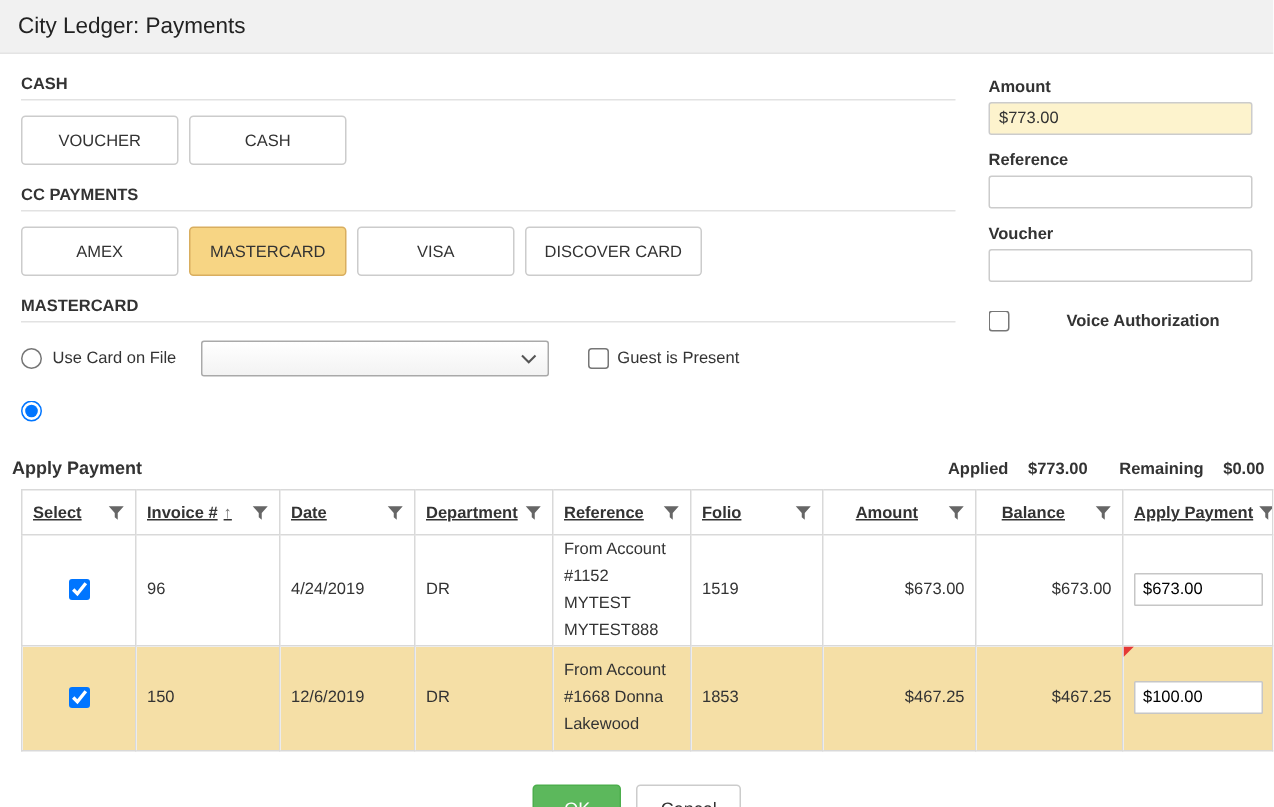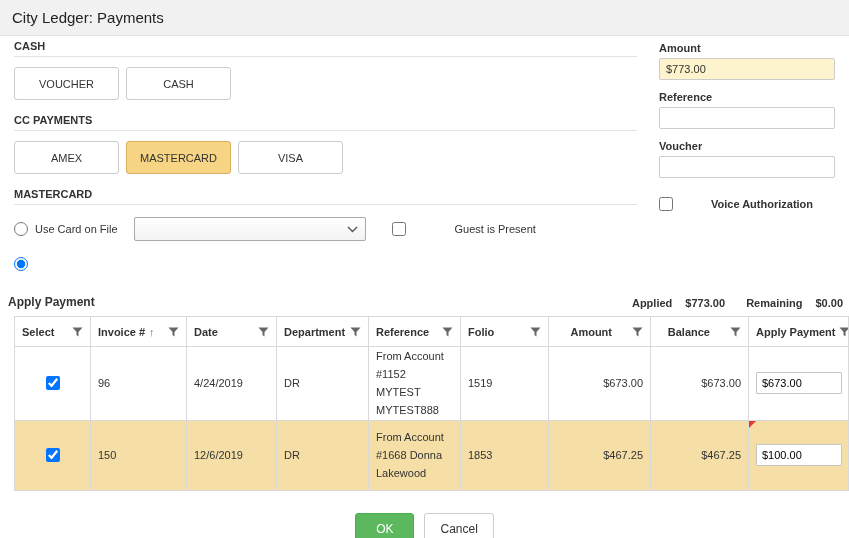--- a/index.html
+++ b/index.html
@@ -19,7 +19,7 @@
     padding: 0 12px;
     font-size: 15px; color: #222;
   }
-  .content { display: flex; padding: 4px 14px 0 14px; justify-content: flex-end; }
+  .content { display: flex; padding: 14px 14px 0 14px; justify-content: flex-end; }
   .left { flex: 1 1 auto; margin-right: 22px; }
   .right { flex: 0 0 176px; padding-top: 2px; }
 

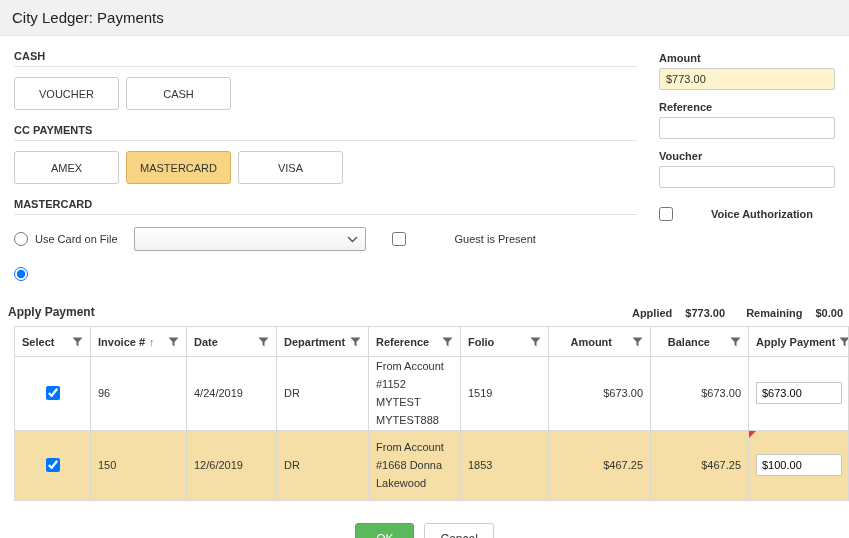--- a/index.html
+++ b/index.html
@@ -133,6 +133,7 @@
       <button class="pay-btn">AMEX</button>
       <button class="pay-btn selected">MASTERCARD</button>
       <button class="pay-btn">VISA</button>
+      <button class="pay-btn">DISCOVER CARD</button>
     </div>
 
     <div class="section-label">MASTERCARD</div>

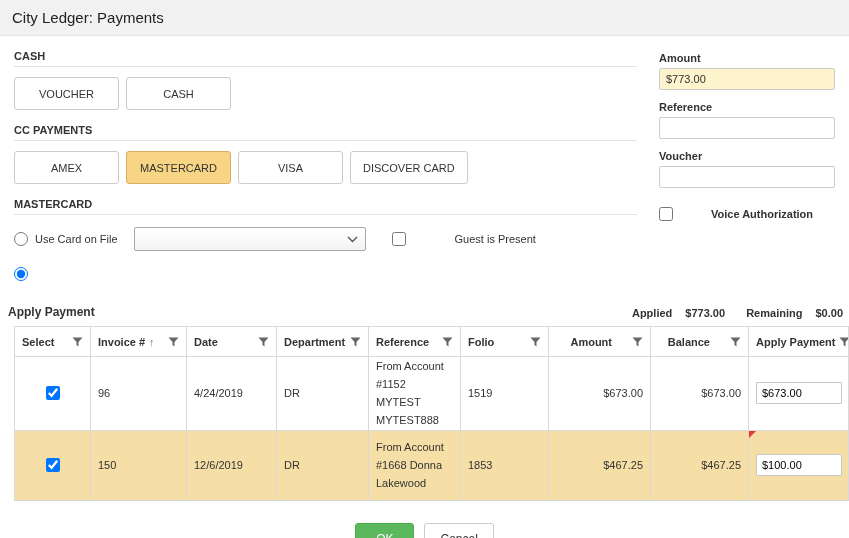--- a/index.html
+++ b/index.html
@@ -44,7 +44,7 @@
     display: flex; align-items: center; justify-content: space-between;
     padding: 0 7px; margin-left: 16px; cursor: pointer;
   }
-  .guest-check { display: flex; align-items: center; margin-left: 26px; gap: 43px; }
+  .guest-check { display: flex; align-items: center; margin-left: 26px; }
   .guest-check input { margin: 0 6px 0 0; }
   .insert-row { font-weight: bold; }
 

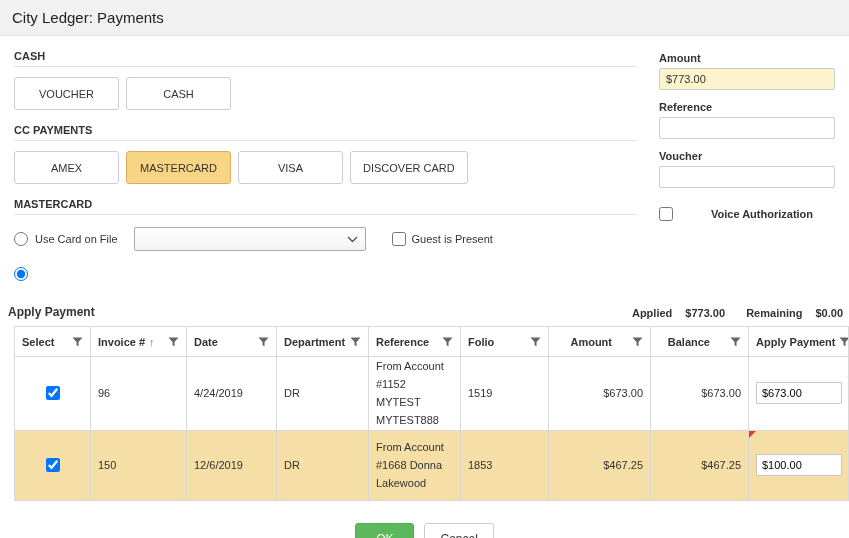--- a/index.html
+++ b/index.html
@@ -78,7 +78,7 @@
   }
   table.grid th { height: 30px; background: #fff; }
   .hdr { display: flex; align-items: center; justify-content: space-between; gap: 4px; }
-  .hdr .hdr-label { font-weight: bold; white-space: nowrap; }
+  .hdr .hdr-label { font-weight: bold; white-space: nowrap; text-decoration: underline; }
   .hdr.num { justify-content: flex-end; gap: 20px; }
   .sort-arrow { color: #777; font-weight: normal; margin-left: 4px; }
   .funnel { flex: 0 0 auto; display: inline-flex; cursor: pointer; }

